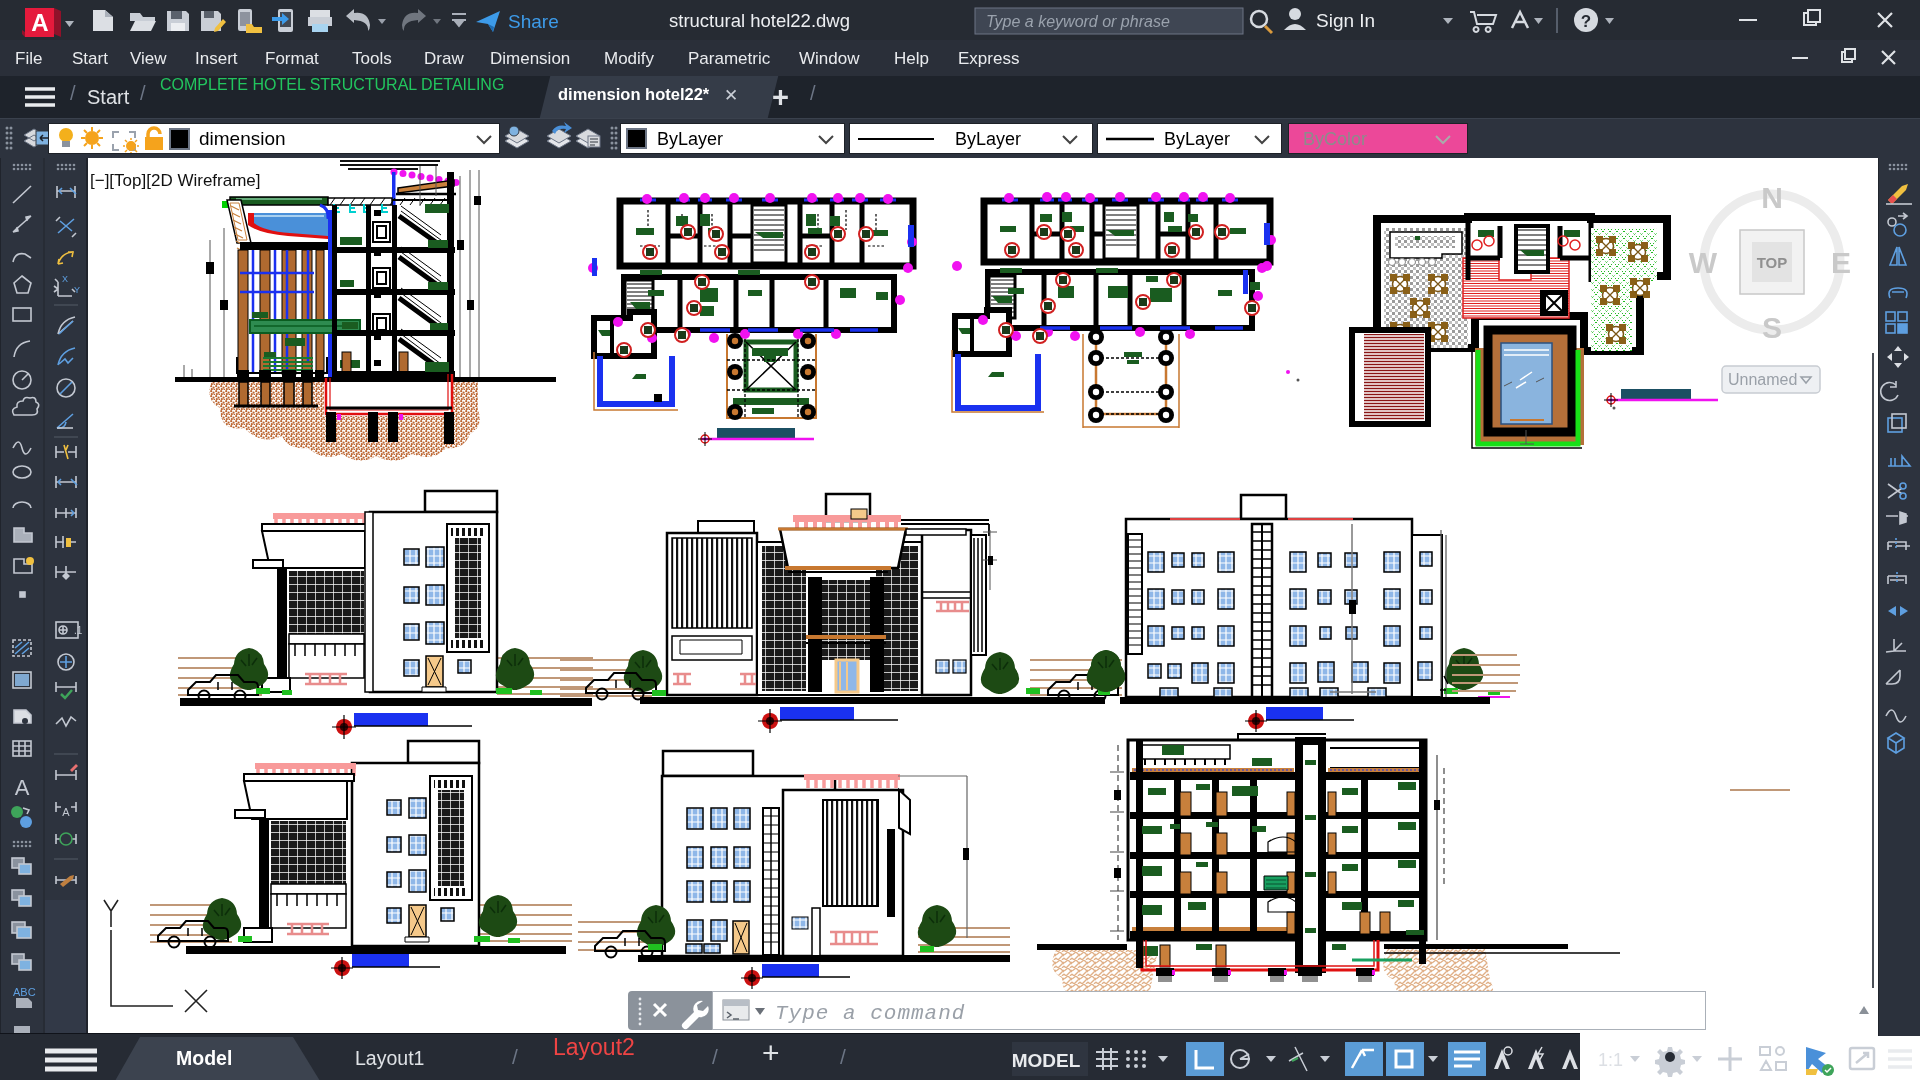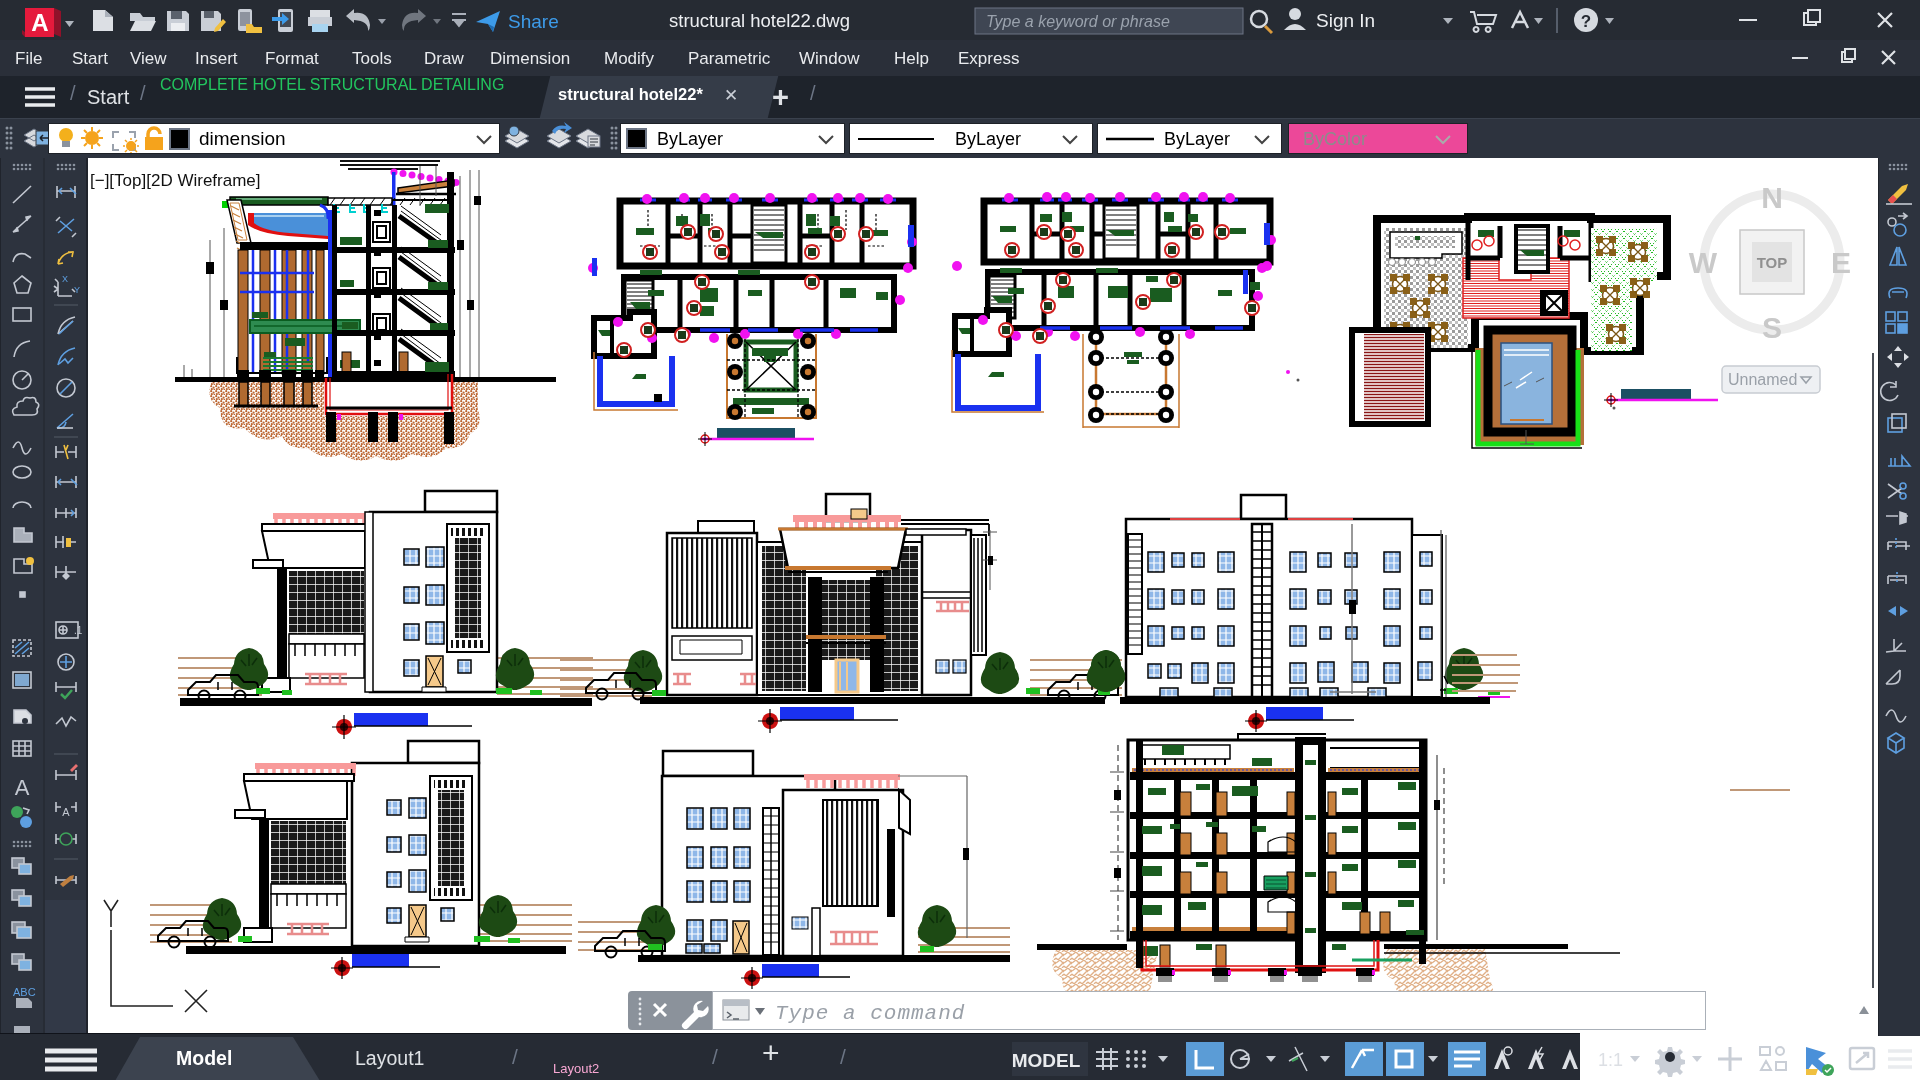--- a/index.html
+++ b/index.html
@@ -123,7 +123,7 @@
   <span style="position:absolute;left:140px;top:6px;color:#6c7585;font-size:20px">/</span>
   <span style="position:absolute;left:160px;top:0;color:#22c55e;font-size:16px">COMPLETE HOTEL STRUCTURAL DETAILING</span>
   <div style="position:absolute;left:545px;top:0;width:228px;height:42px;background:#353c48;transform:skewX(-14deg)"></div>
-  <span style="position:absolute;left:558px;top:9px;color:#ffffff;font-size:16.5px;font-weight:bold">structural hotel22*</span>
+  <span style="position:absolute;left:558px;top:9px;color:#ffffff;font-size:16.5px;font-weight:bold">dimension hotel22*</span>
   <span style="position:absolute;left:724px;top:9px;color:#c9ced6;font-size:17px">✕</span>
   <span style="position:absolute;left:772px;top:5px;color:#dfe2e6;font-size:29px;font-weight:bold">+</span>
   <span style="position:absolute;left:810px;top:6px;color:#6c7585;font-size:20px">/</span>

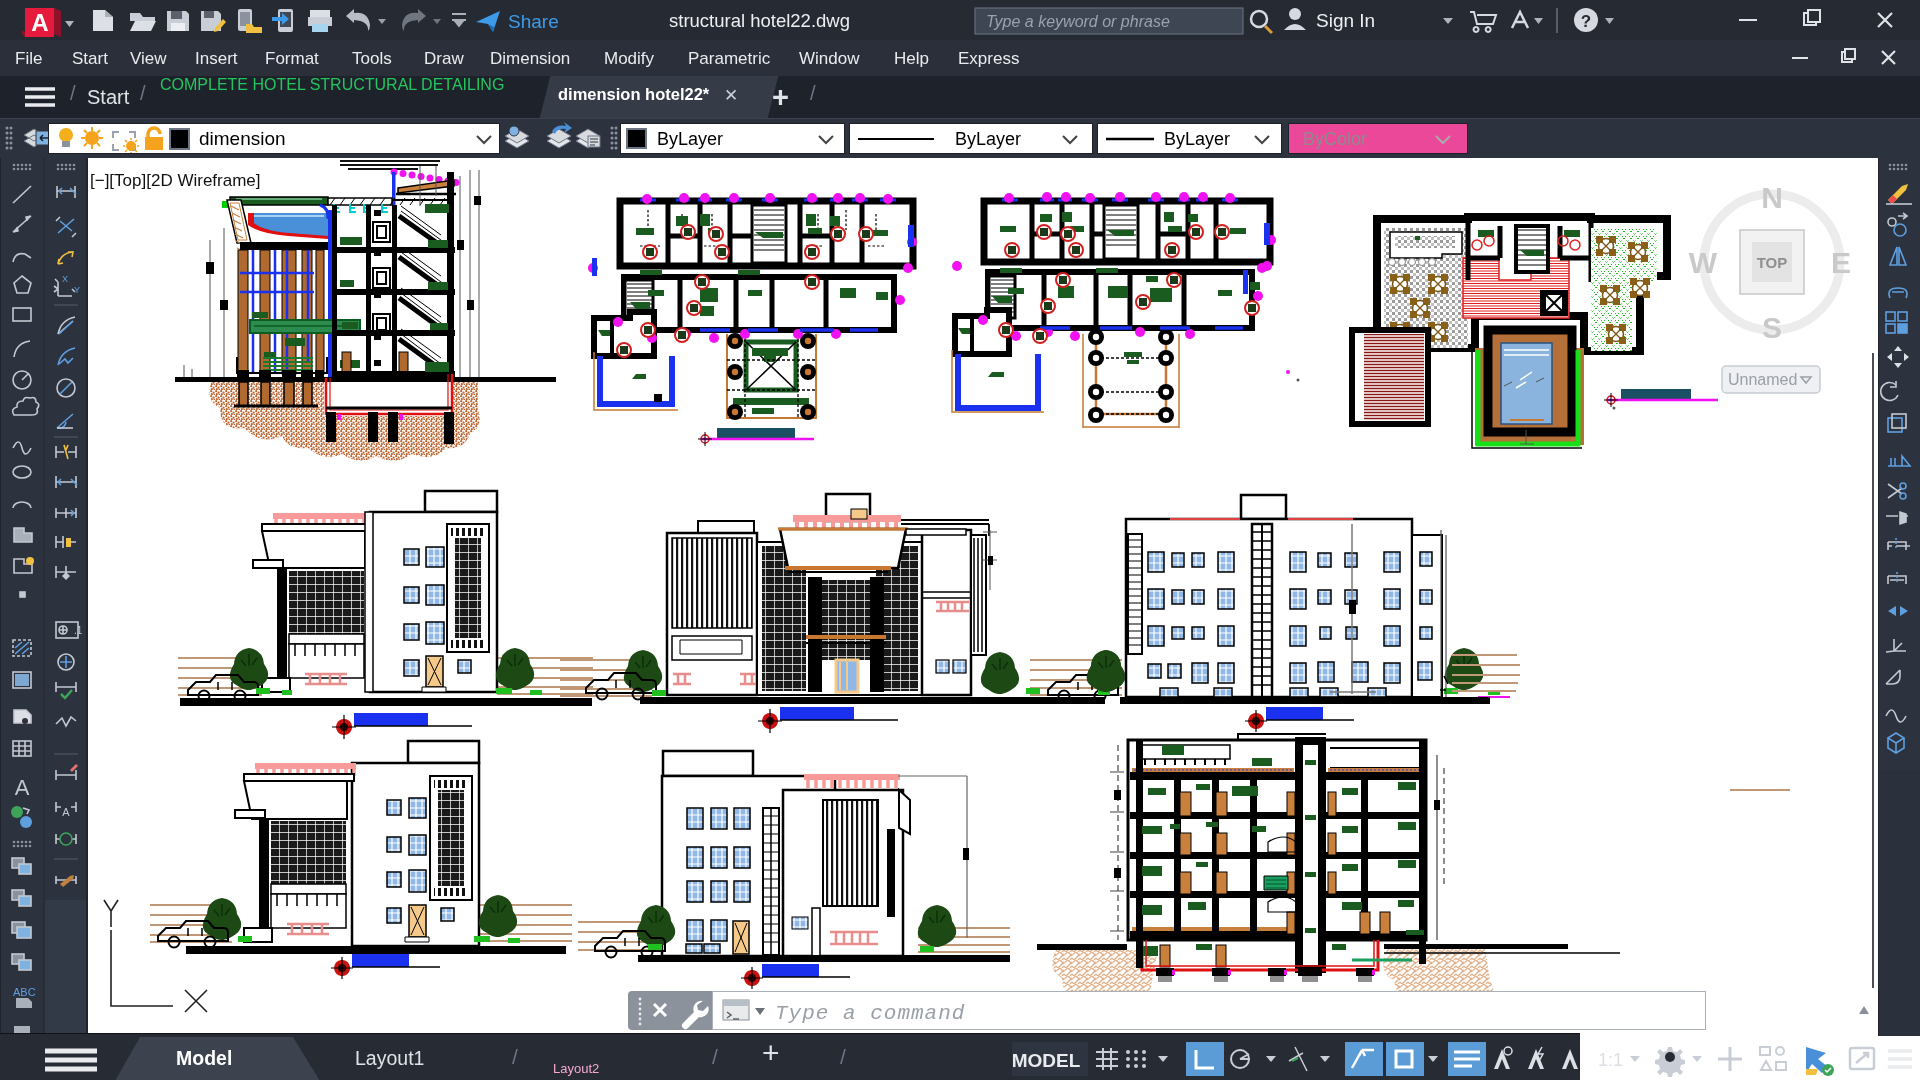--- a/index.html
+++ b/index.html
@@ -1548,7 +1548,7 @@
 <span class="abs" style="left:176px;top:13px;color:#fff;font-size:19.5px;font-weight:bold;">Model</span>
 <span class="abs" style="left:355px;top:13px;color:#dfe2e6;font-size:19.5px;">Layout1</span>
 <span class="abs" style="left:512px;top:11px;color:#6c7585;font-size:21px;">/</span>
-<span class="abs" style="left:553px;top:27px;color:#f9a8d4;font-size:13px;">Layout2</span>
+<span class="abs" style="left:553px;top:0;color:#ef4444;font-size:23px;">Layout2</span>
 <span class="abs" style="left:712px;top:11px;color:#6c7585;font-size:21px;">/</span>
 <span class="abs" style="left:762px;top:2px;color:#dfe2e6;font-size:30px;">+</span>
 <span class="abs" style="left:840px;top:11px;color:#6c7585;font-size:21px;">/</span>

